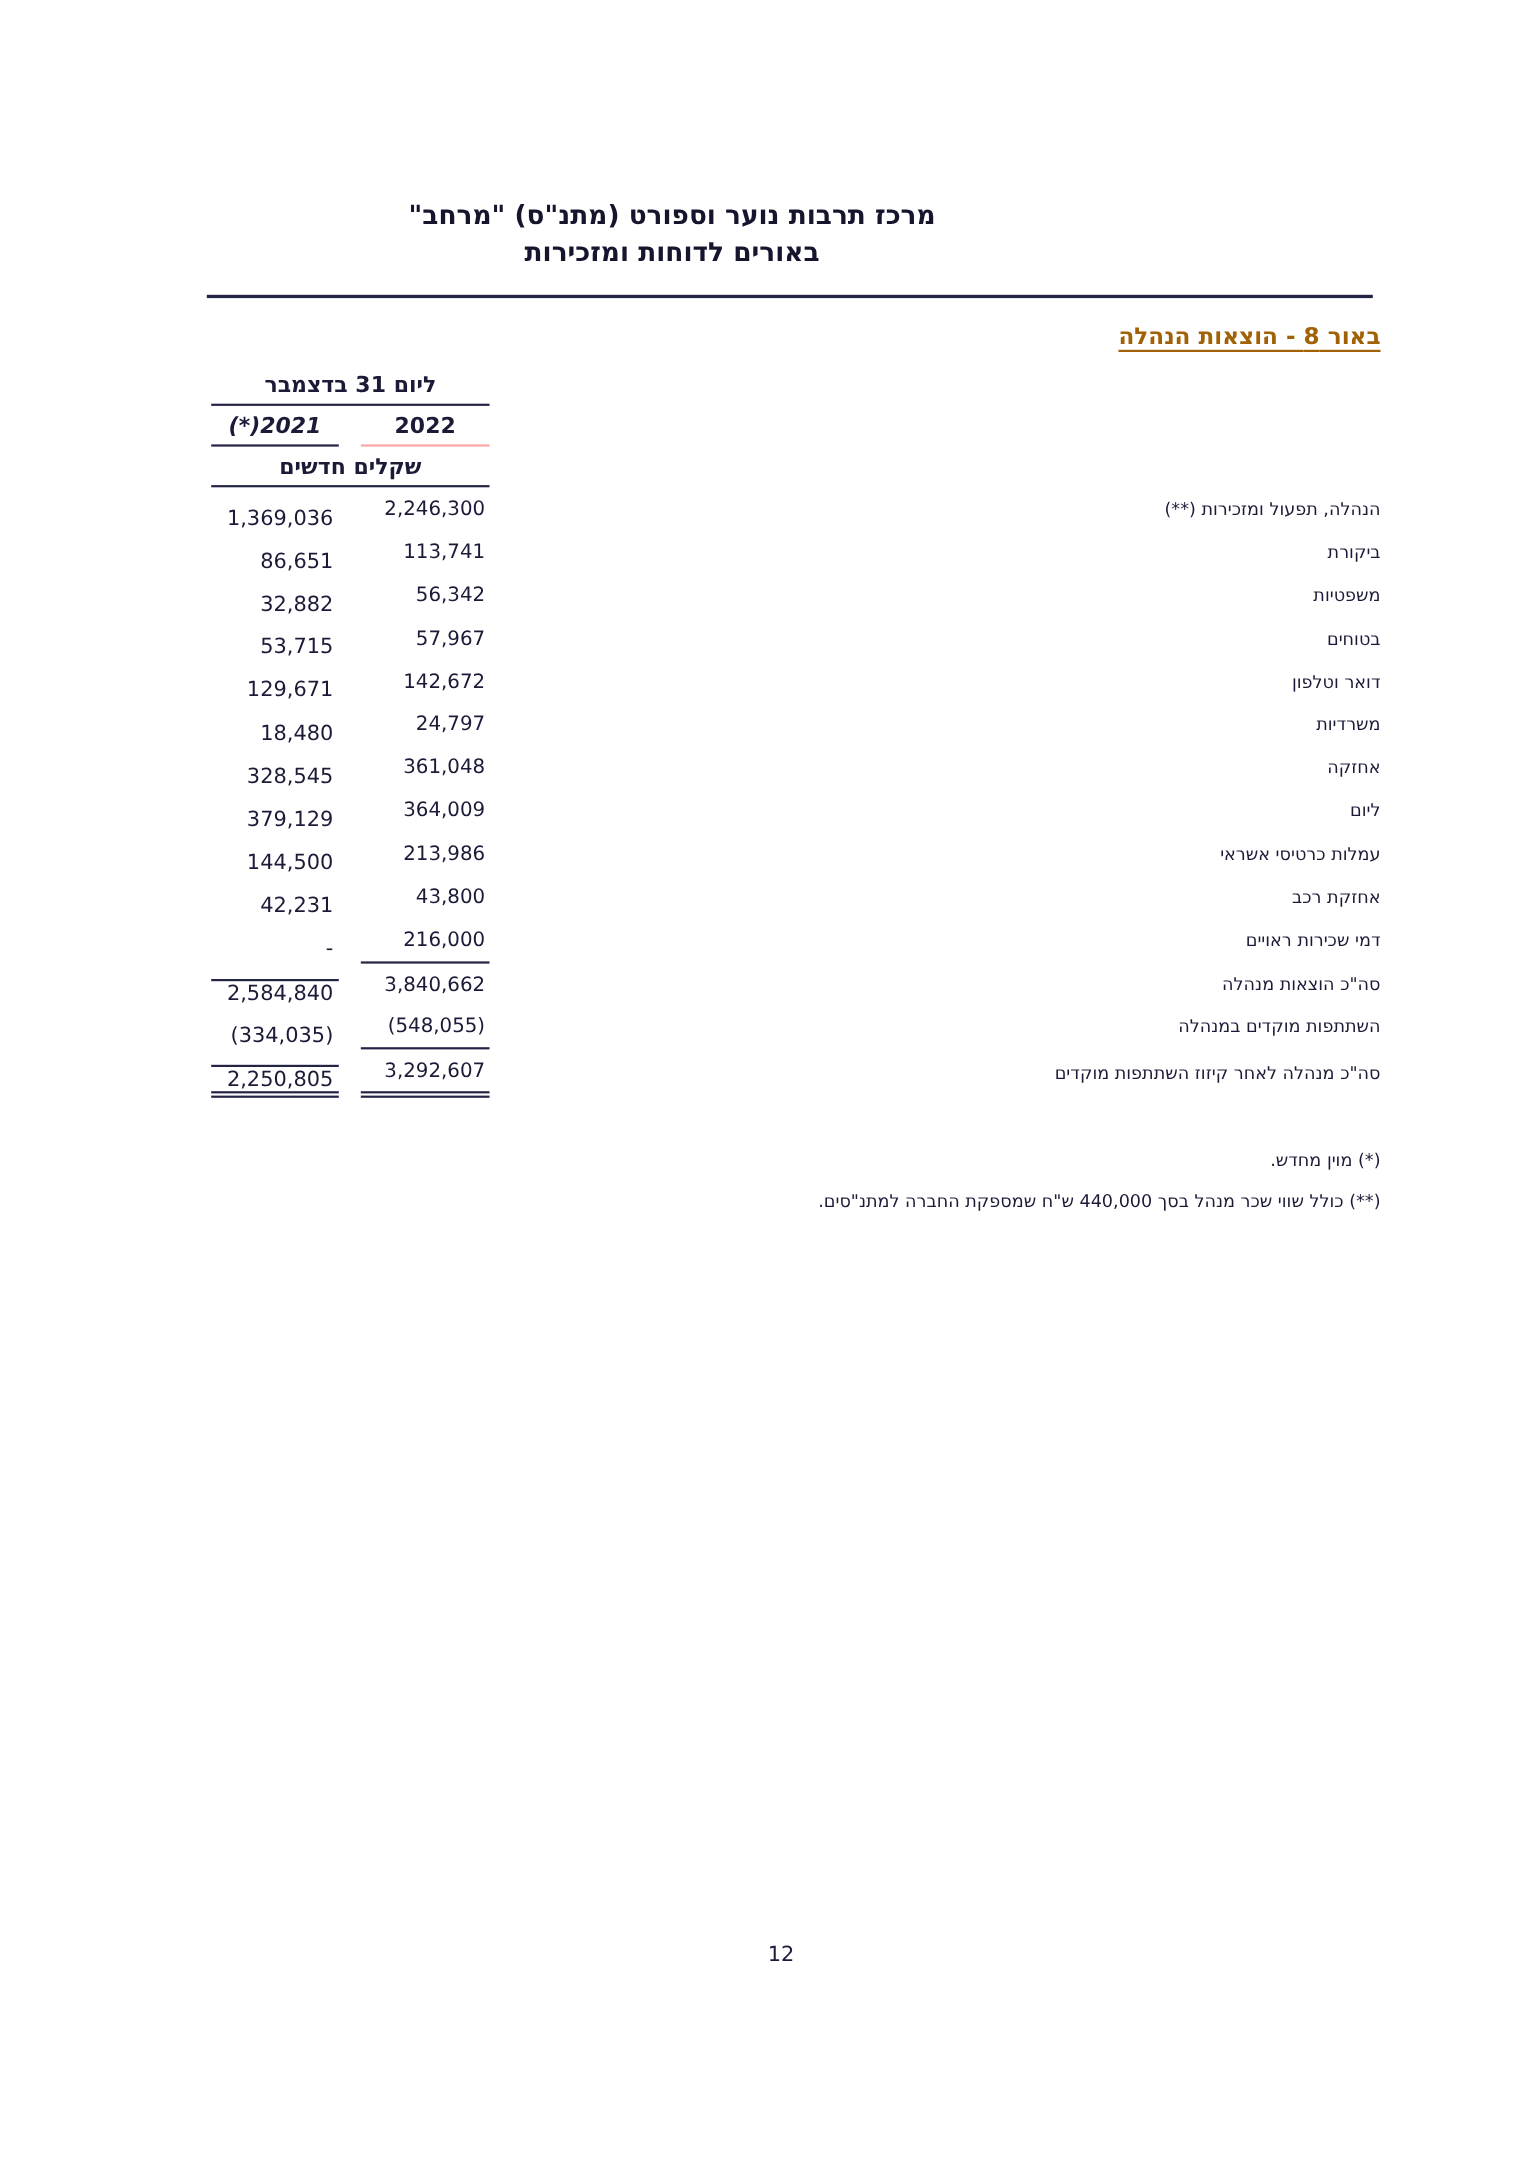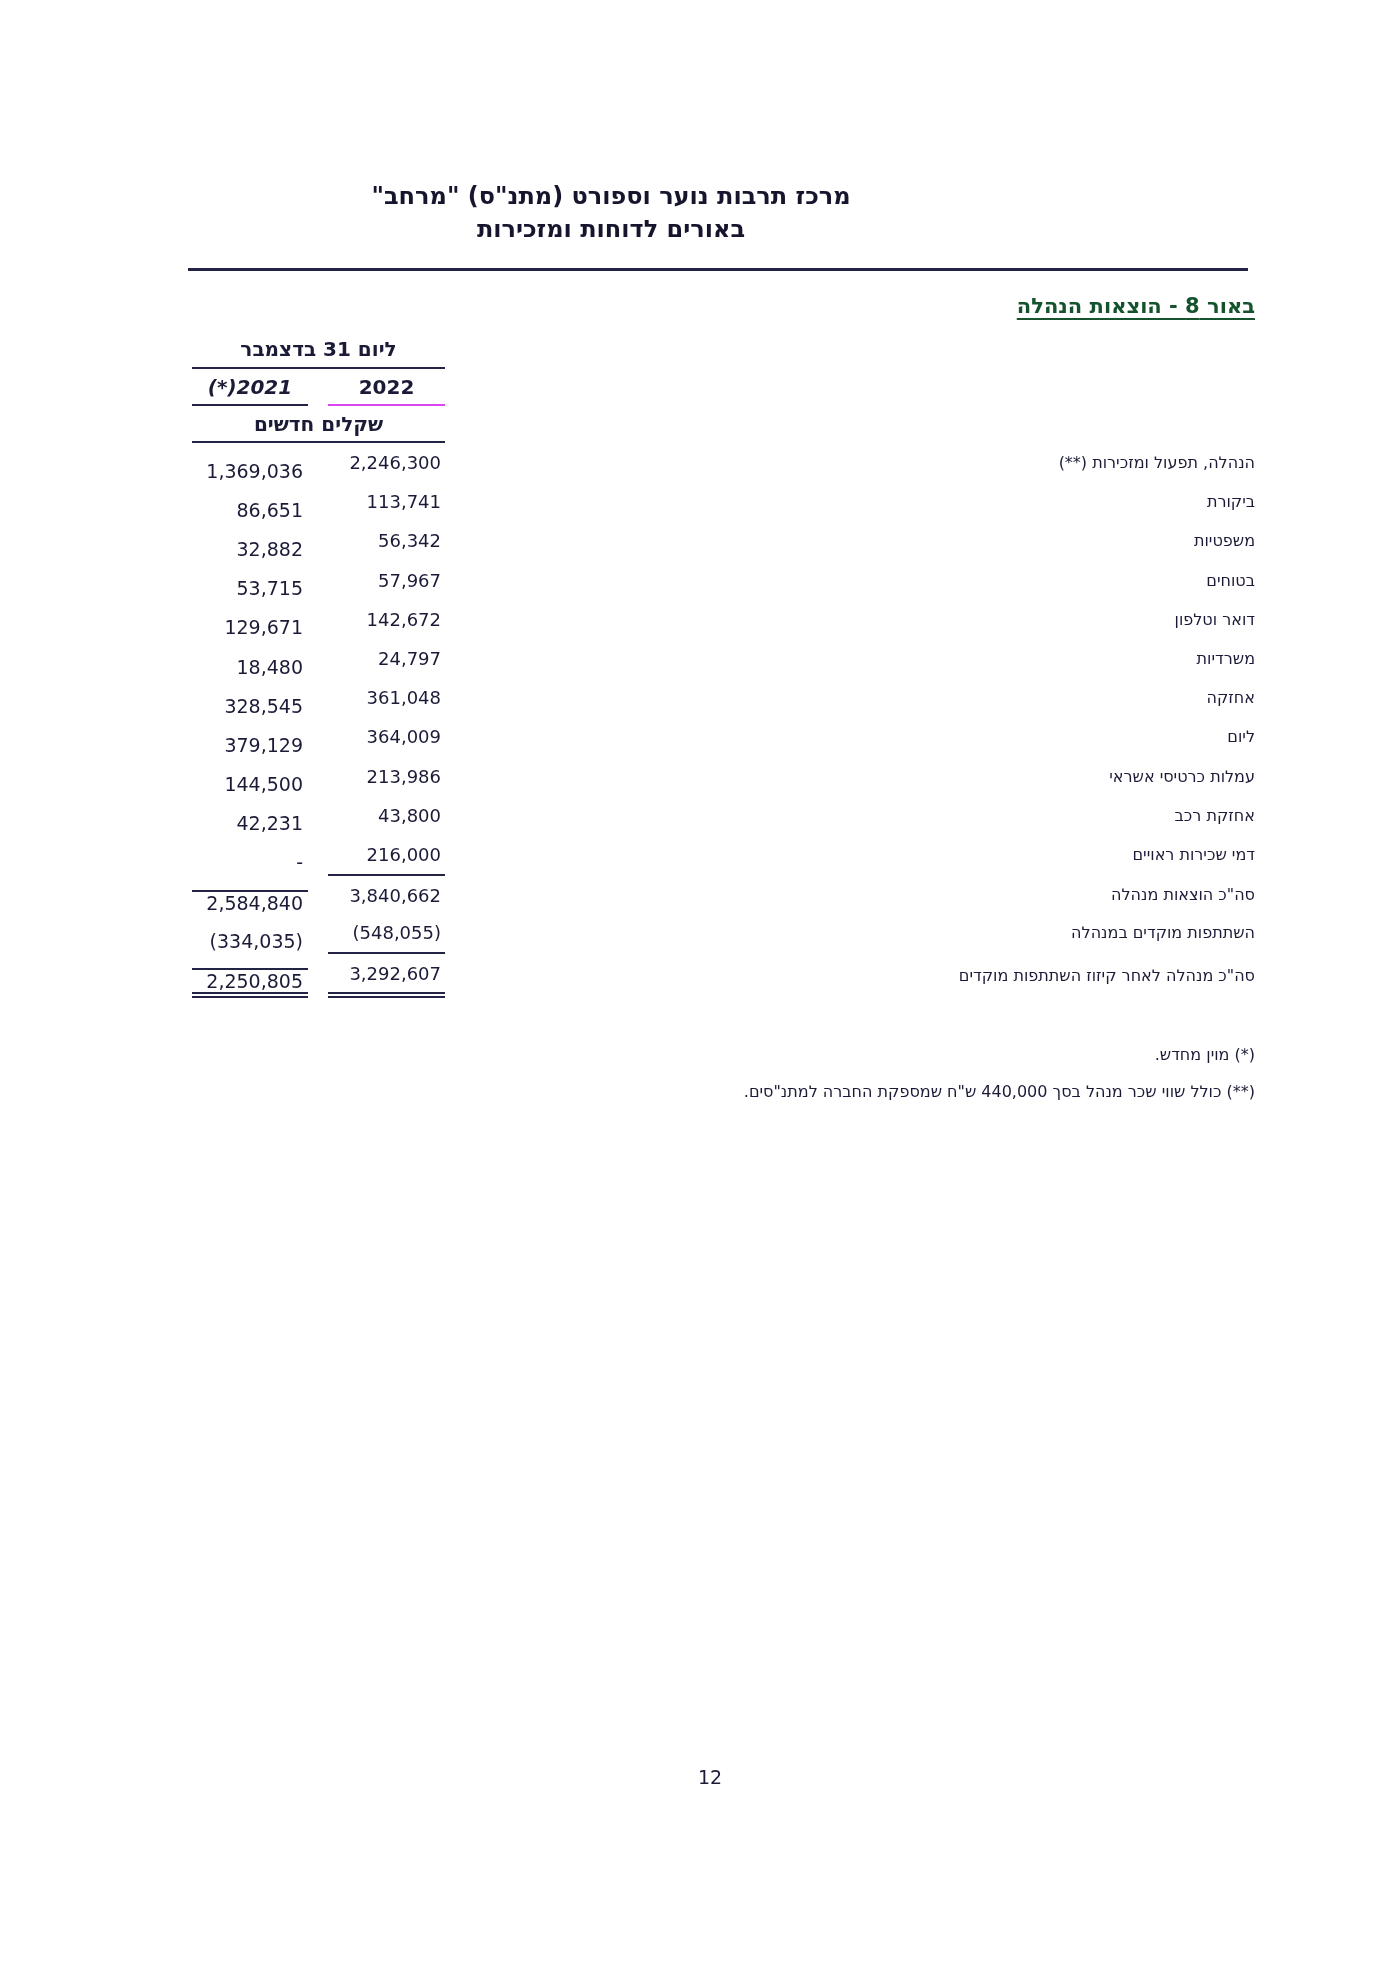--- a/index.html
+++ b/index.html
@@ -19,7 +19,7 @@
   }
   .note-heading {
     position:absolute; top:294px; right:145px; direction:rtl;
-    font-weight:bold; font-size:21px; color:#14532d;
+    font-weight:bold; font-size:21px; color:#a16207;
     text-decoration:underline; text-underline-offset:5px; text-decoration-thickness:2px;
   }
   

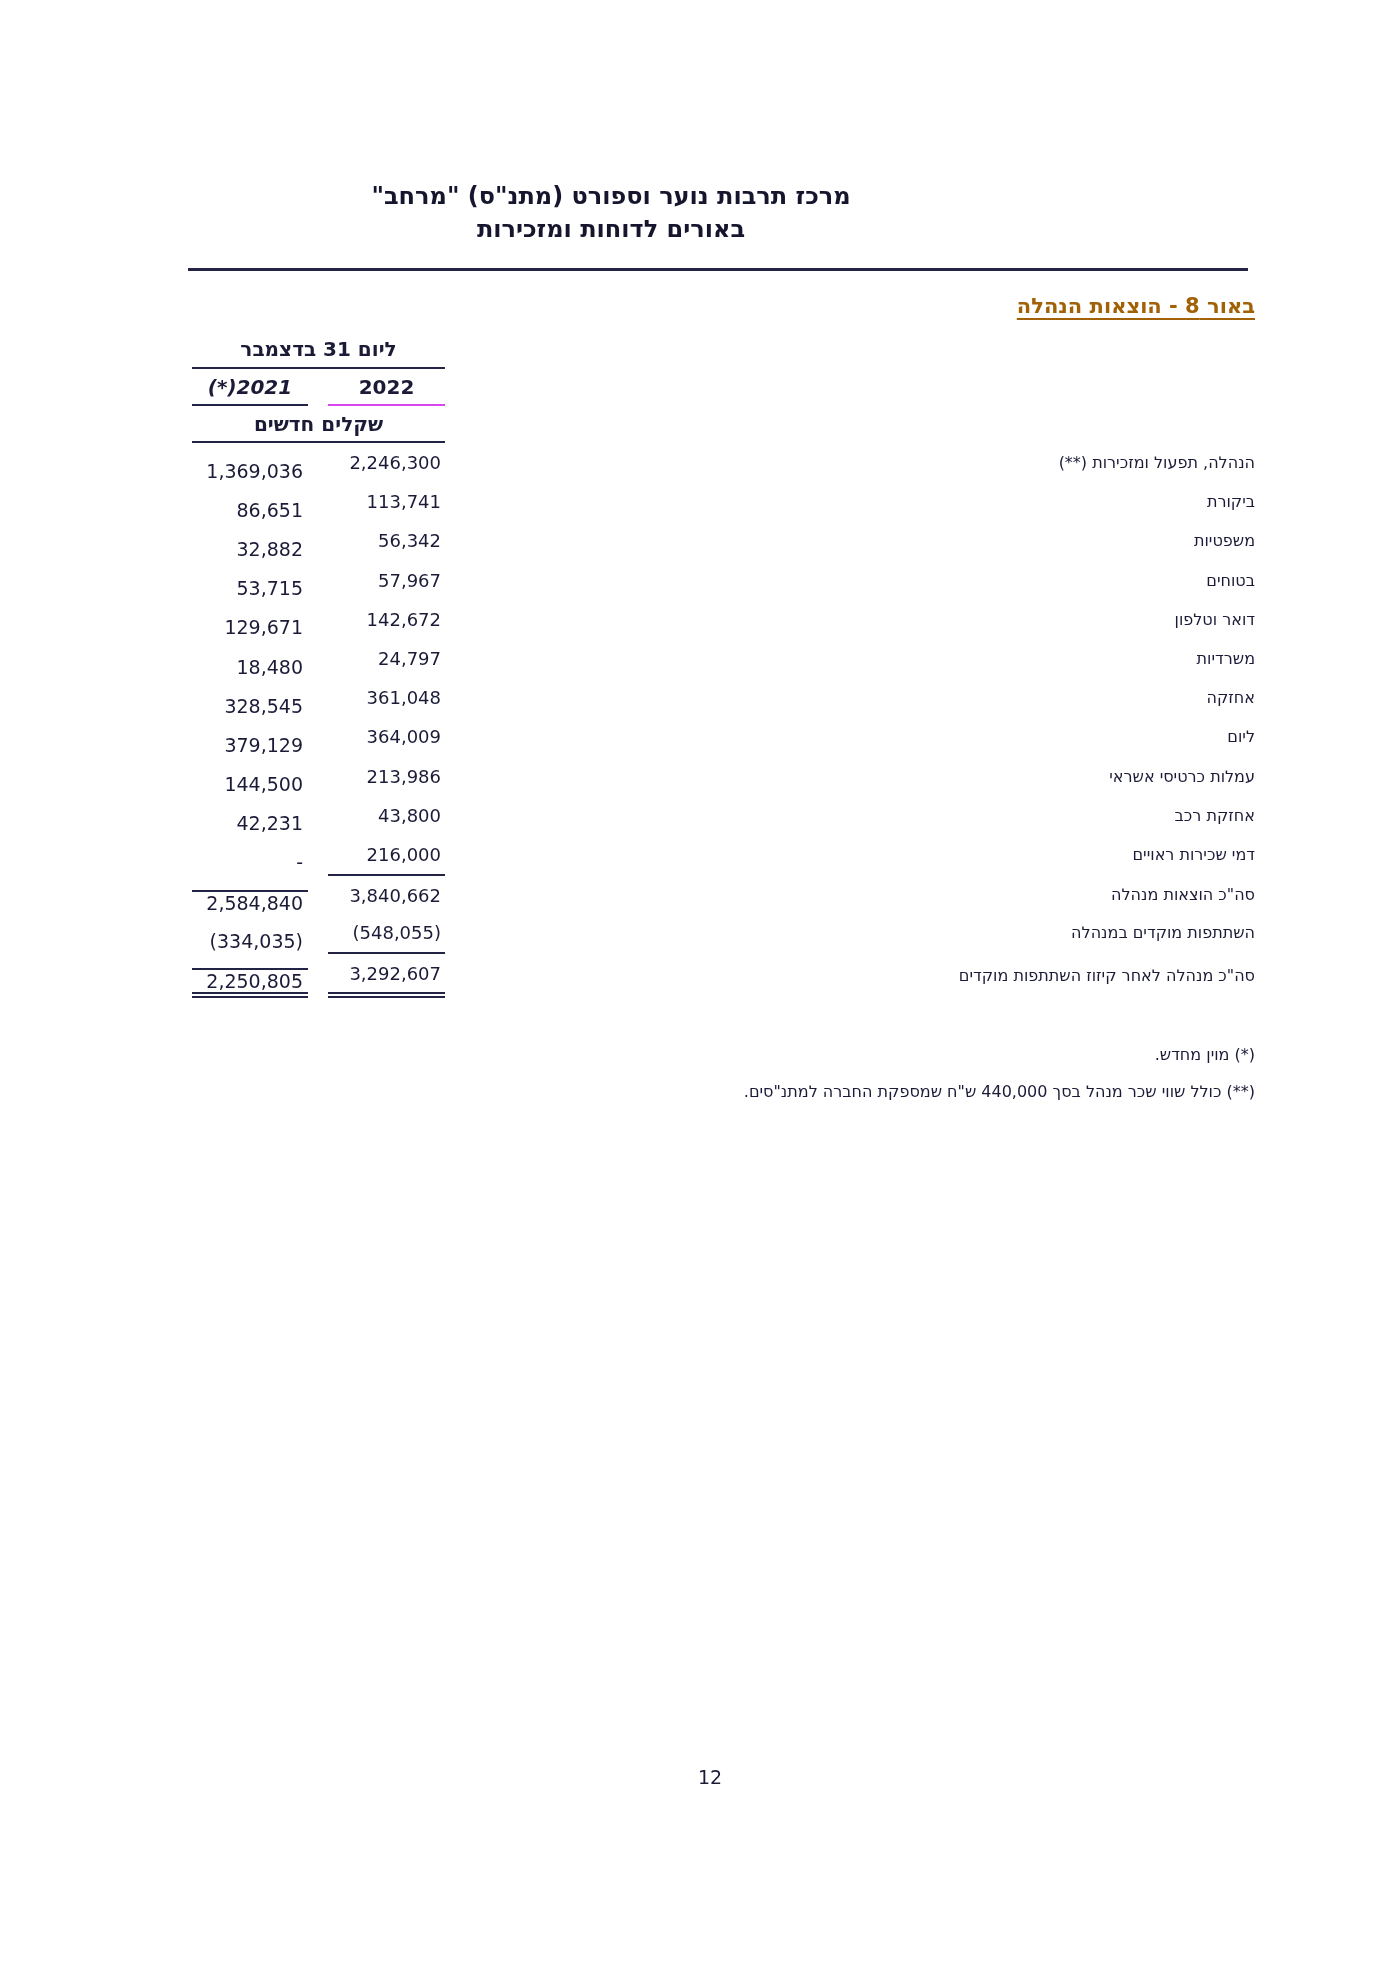--- a/index.html
+++ b/index.html
@@ -51,7 +51,7 @@
   }
   .h22 {
     grid-column:2; display:flex; align-items:center; justify-content:center;
-    font-weight:bold; font-size:20px; border-bottom:2px solid #d946ef;
+    font-weight:bold; font-size:20px; border-bottom:2px solid #fca5a5;
   }
   .h21 { grid-column:4; direction:ltr; display:flex; align-items:stretch; }
   .h21 .hin {

